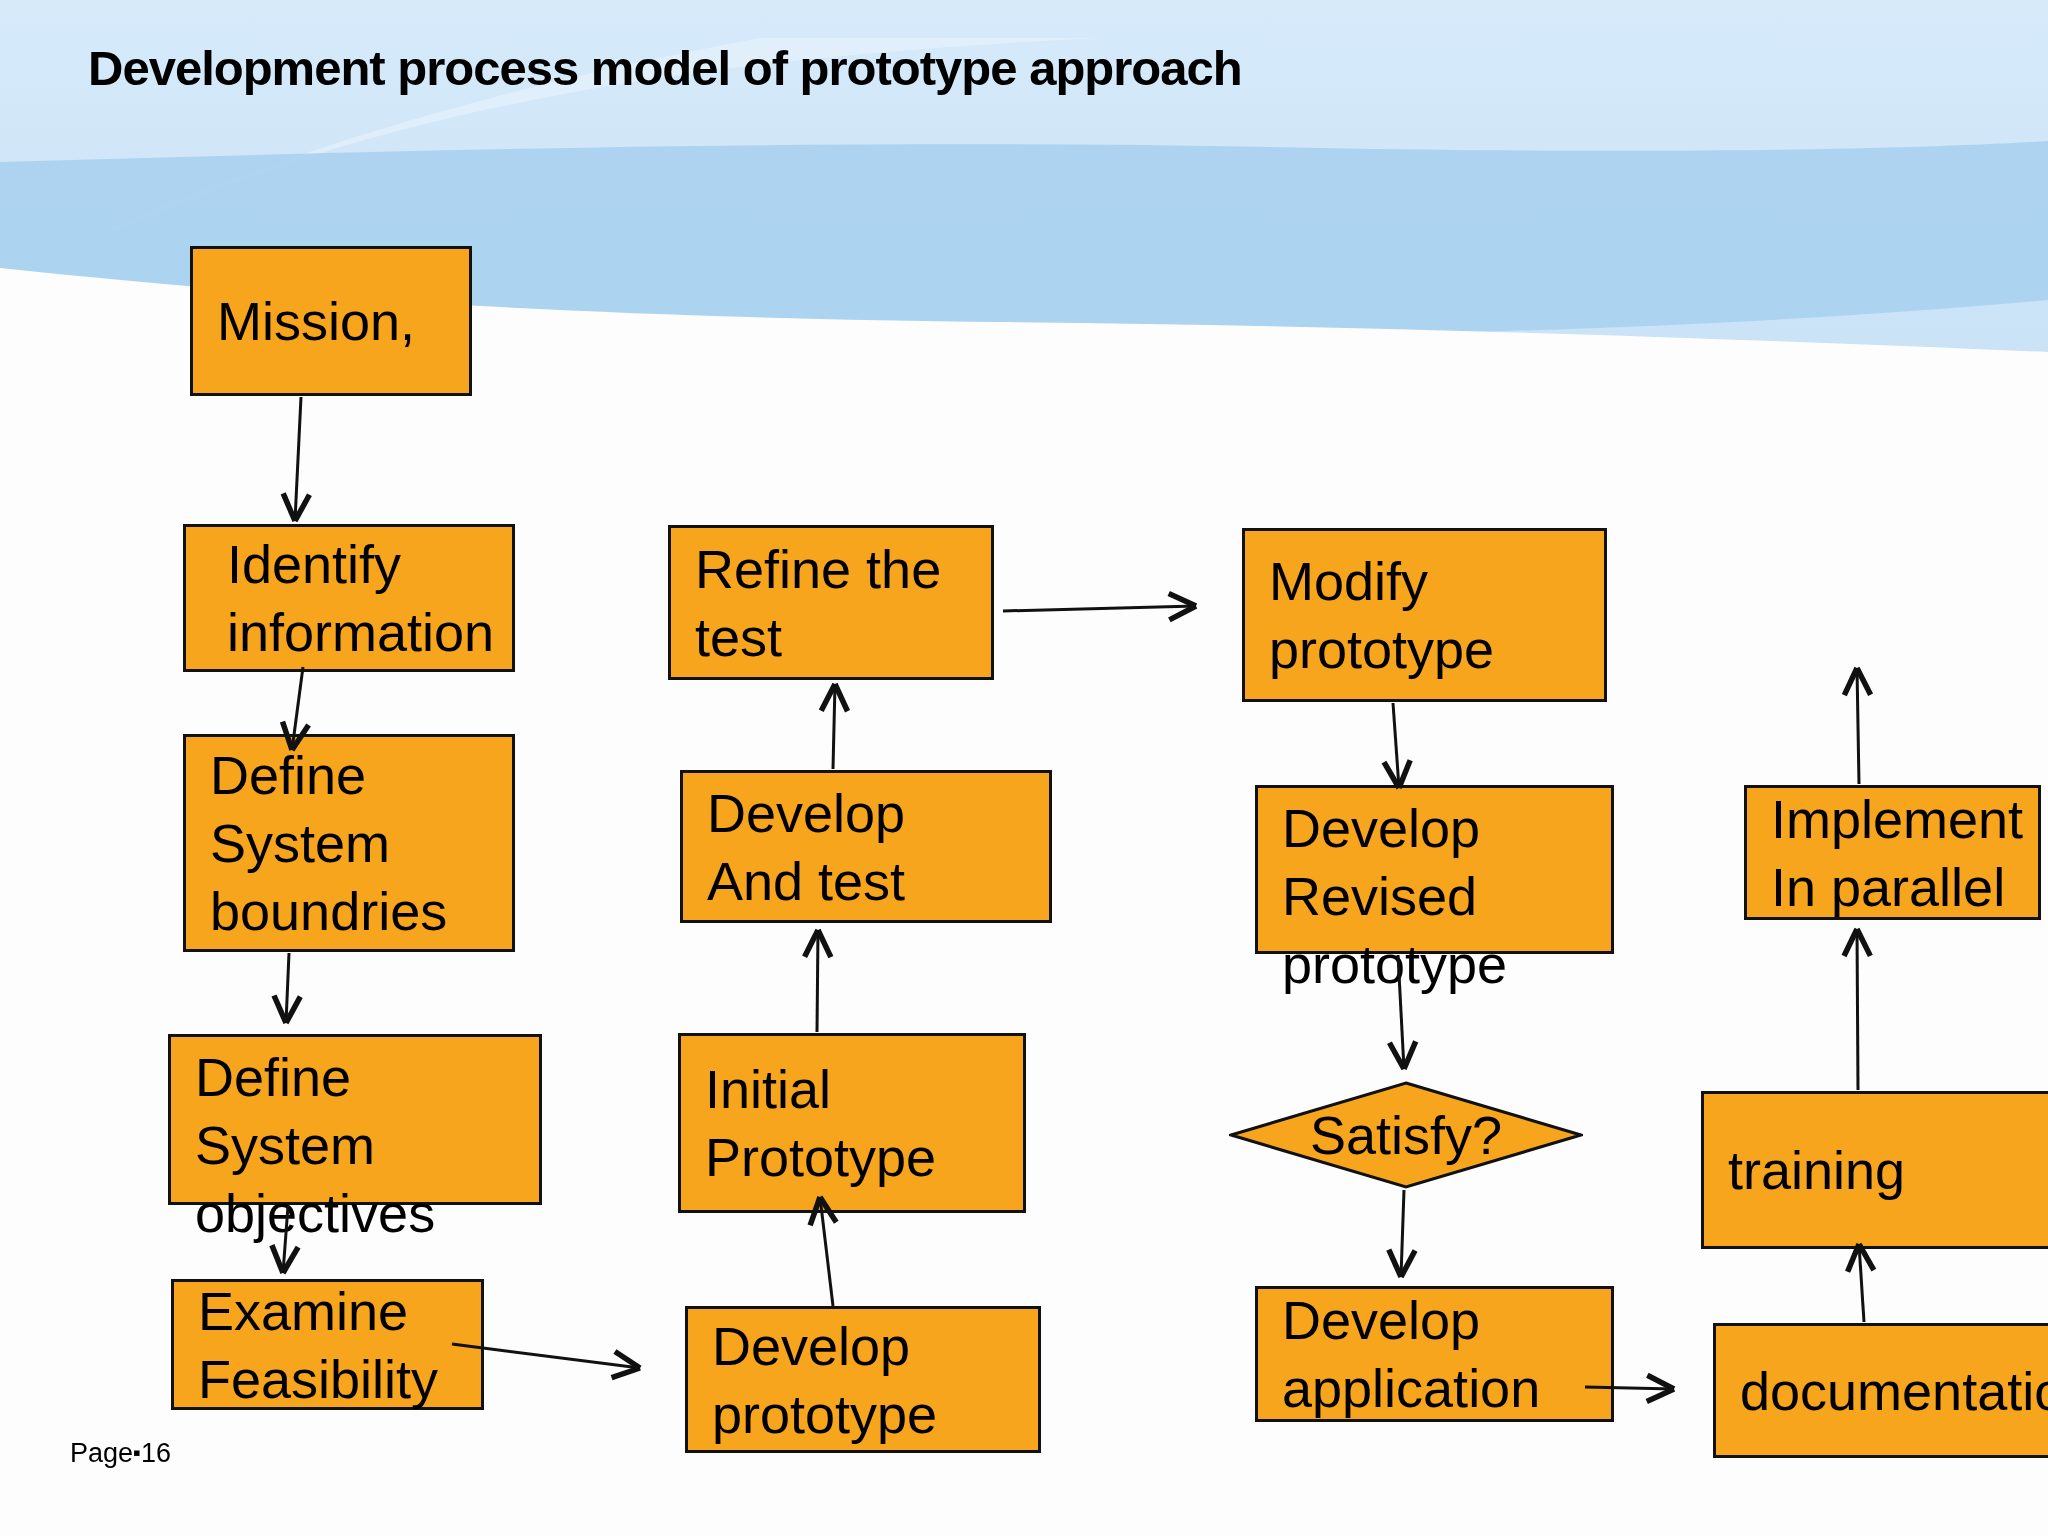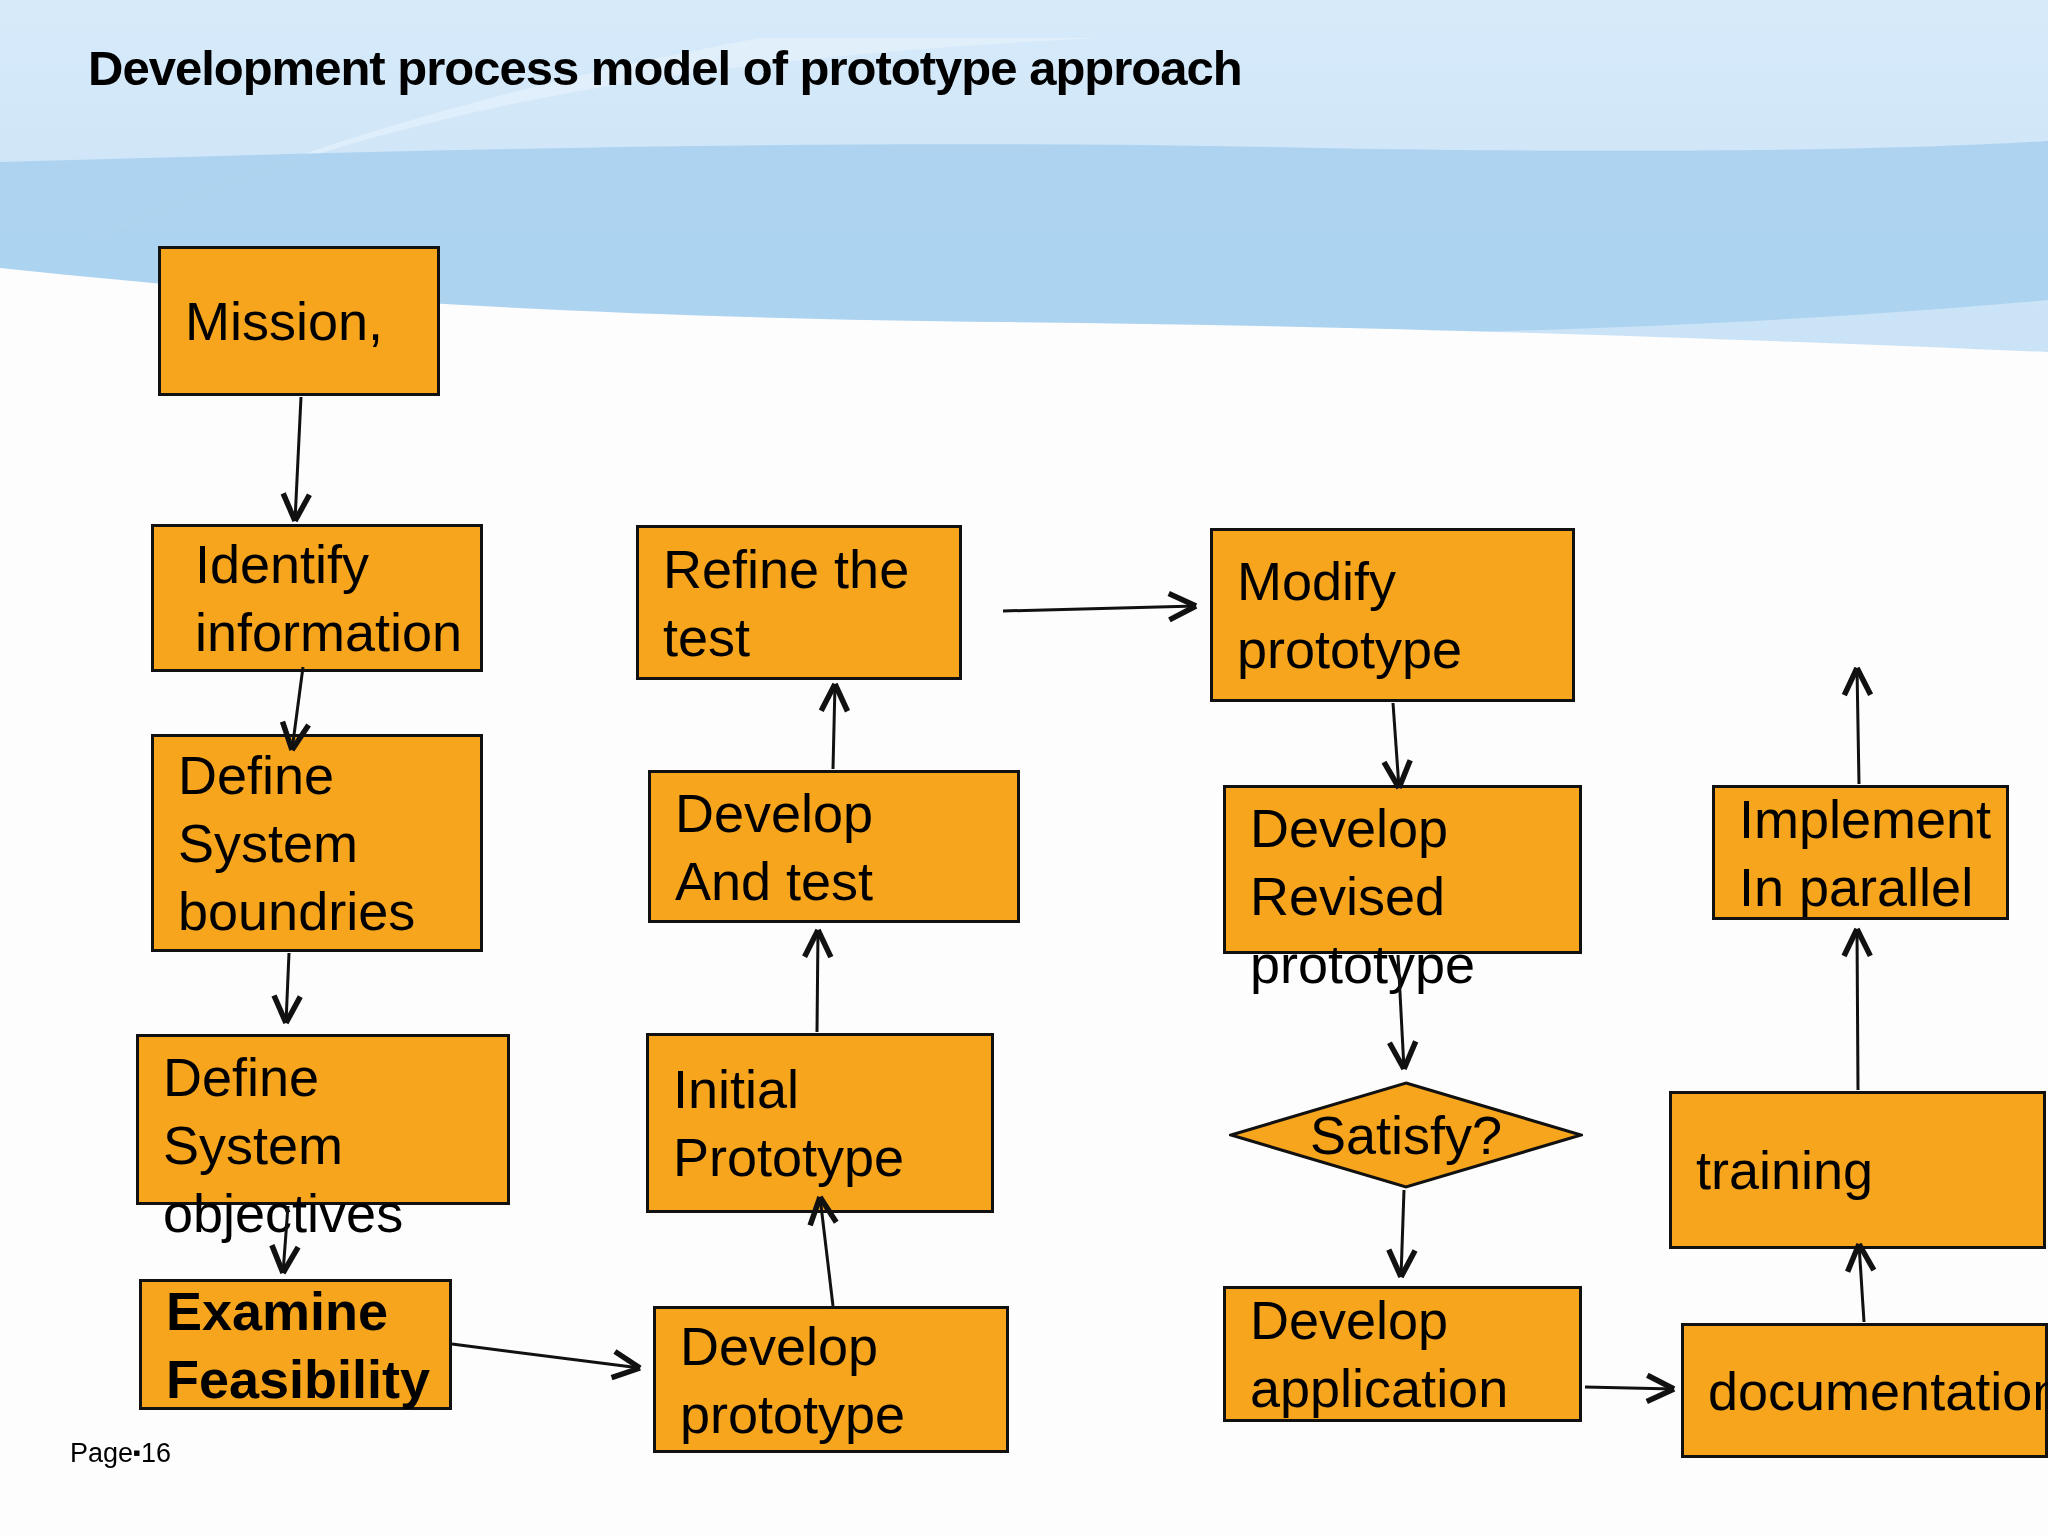--- a/index.html
+++ b/index.html
@@ -27,6 +27,7 @@
     padding-left:24px;
     font-size:54px;line-height:68px;color:#000;
     overflow:visible;
+    margin-left:32px;
   }
   .node.top-align{justify-content:flex-start;padding-top:6px;}
   .node .ln{white-space:nowrap;}

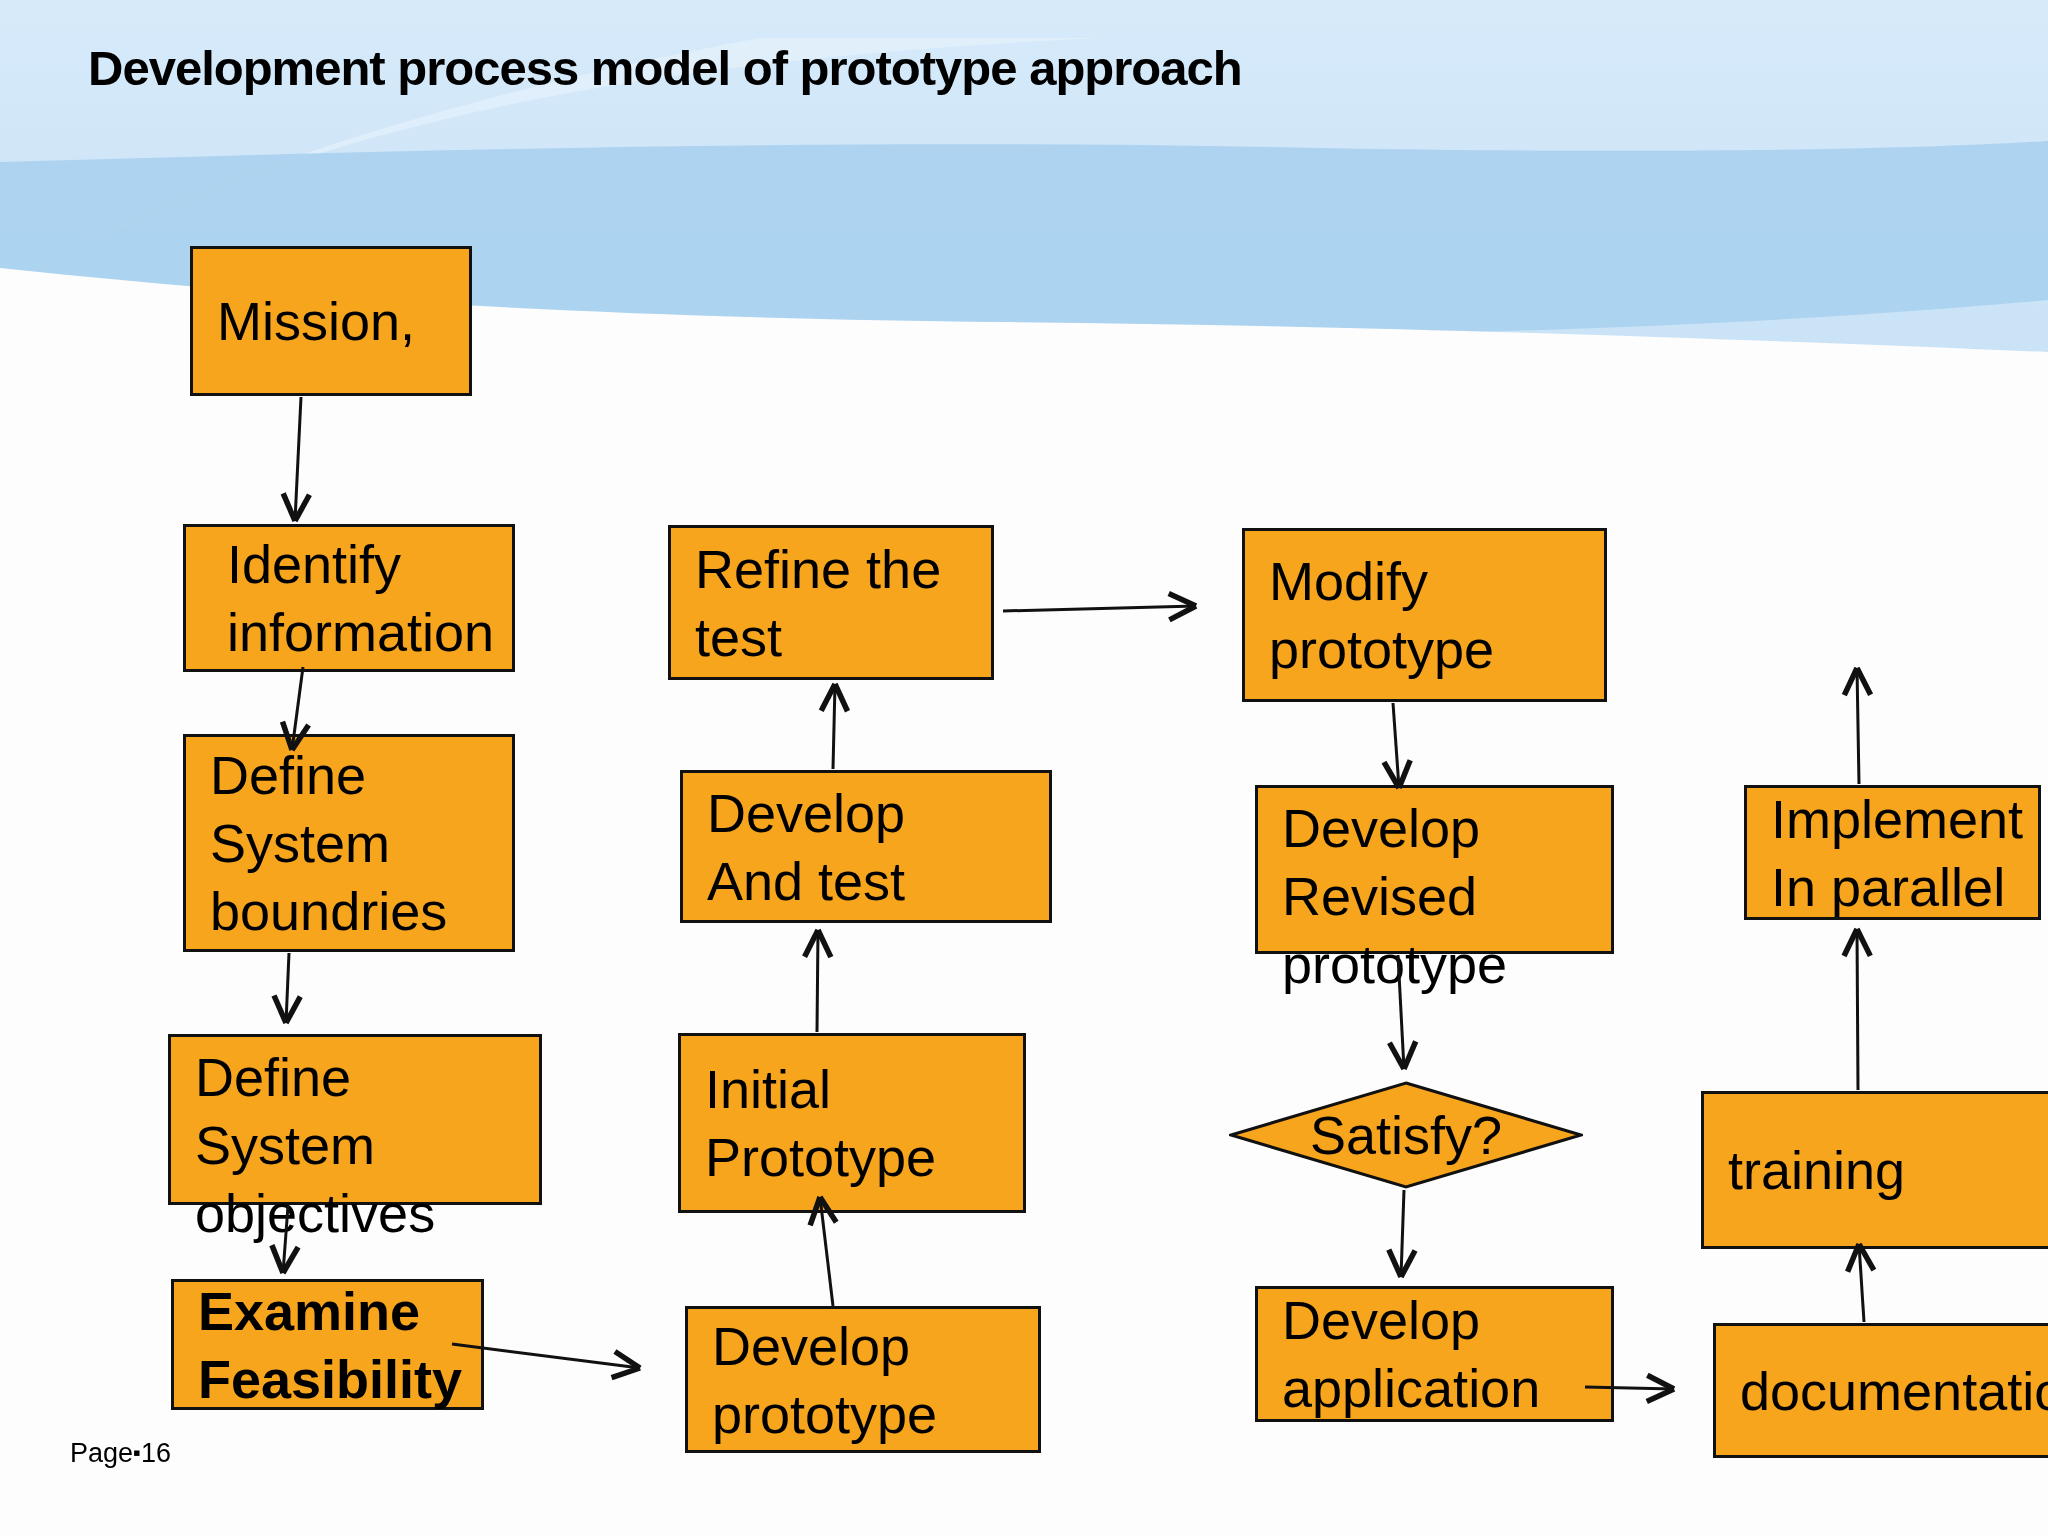--- a/index.html
+++ b/index.html
@@ -85,7 +85,7 @@
         <div class="ln">System</div>
         <div class="ln">objectives</div>
       </div>
-      <div class="node" style="left: 139px; top: 1279px; width: 313px; height: 131px; font-weight: bold;">
+      <div class="node" style="left: 139px; top: 1279px; width: 313px; height: 131px;">
         <div class="ln">Examine</div>
         <div class="ln">Feasibility</div>
       </div>

